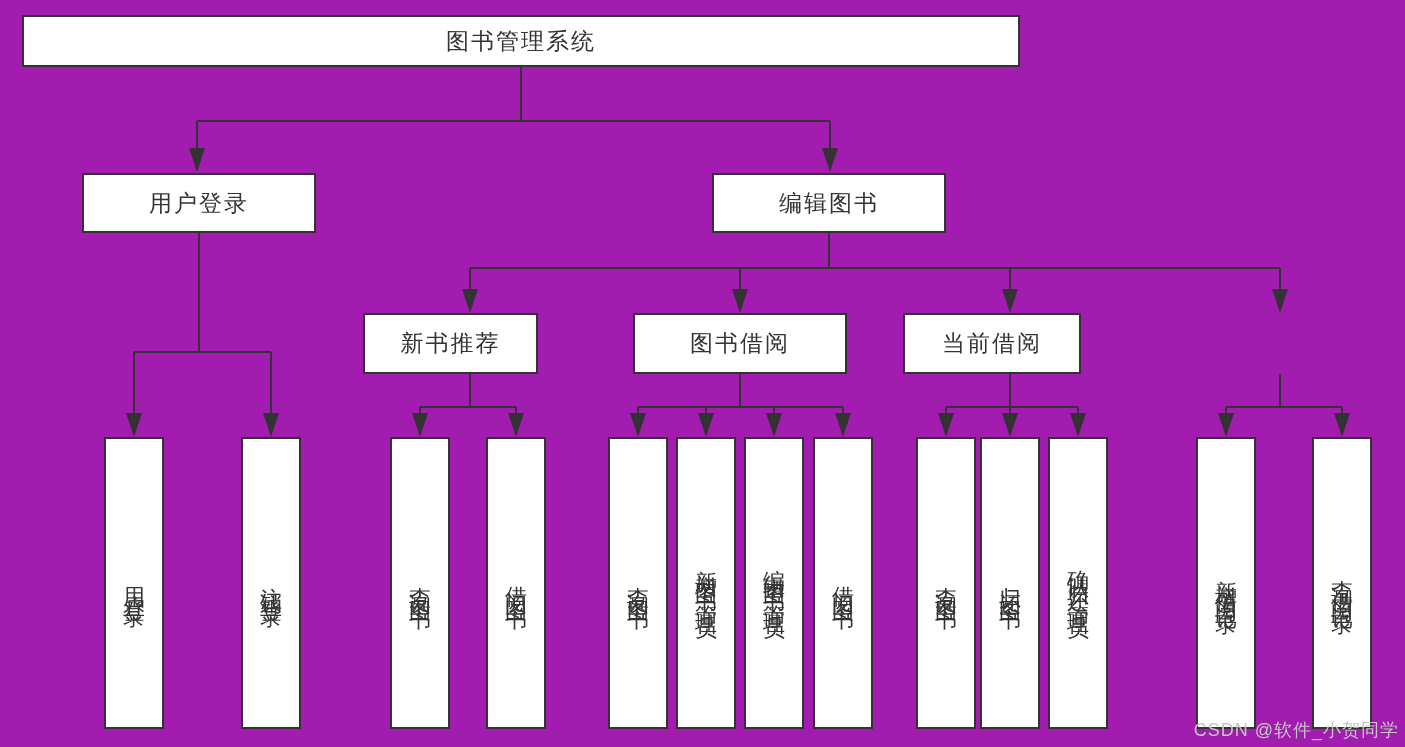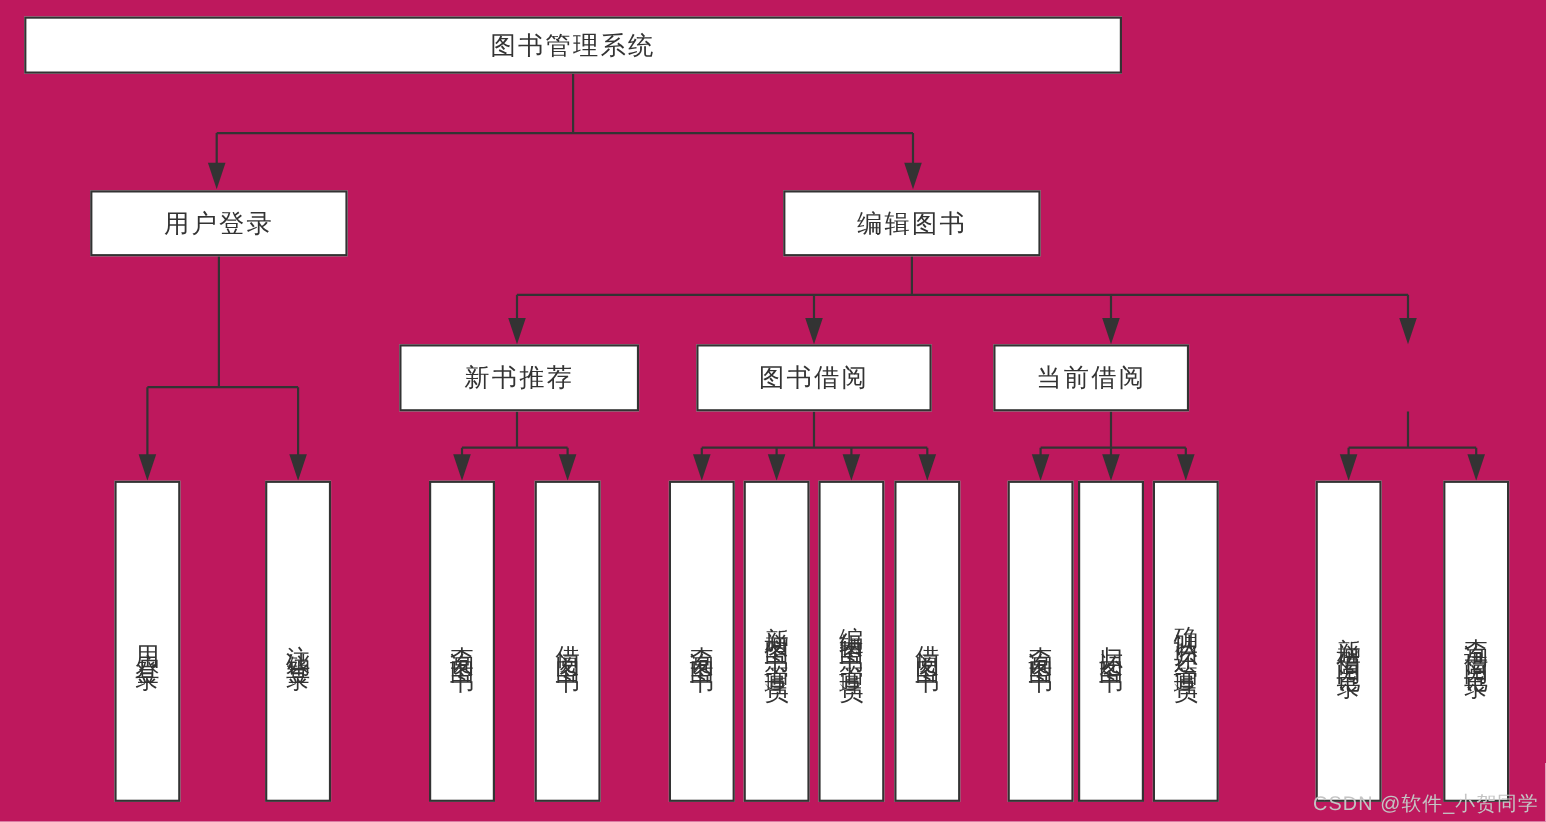--- a/index.html
+++ b/index.html
@@ -12,7 +12,7 @@
     position: relative;
     width: 1405px;
     height: 747px;
-    background: #be185d;
+    background: #a21caf;
     overflow: hidden;
   }
   .connectors {

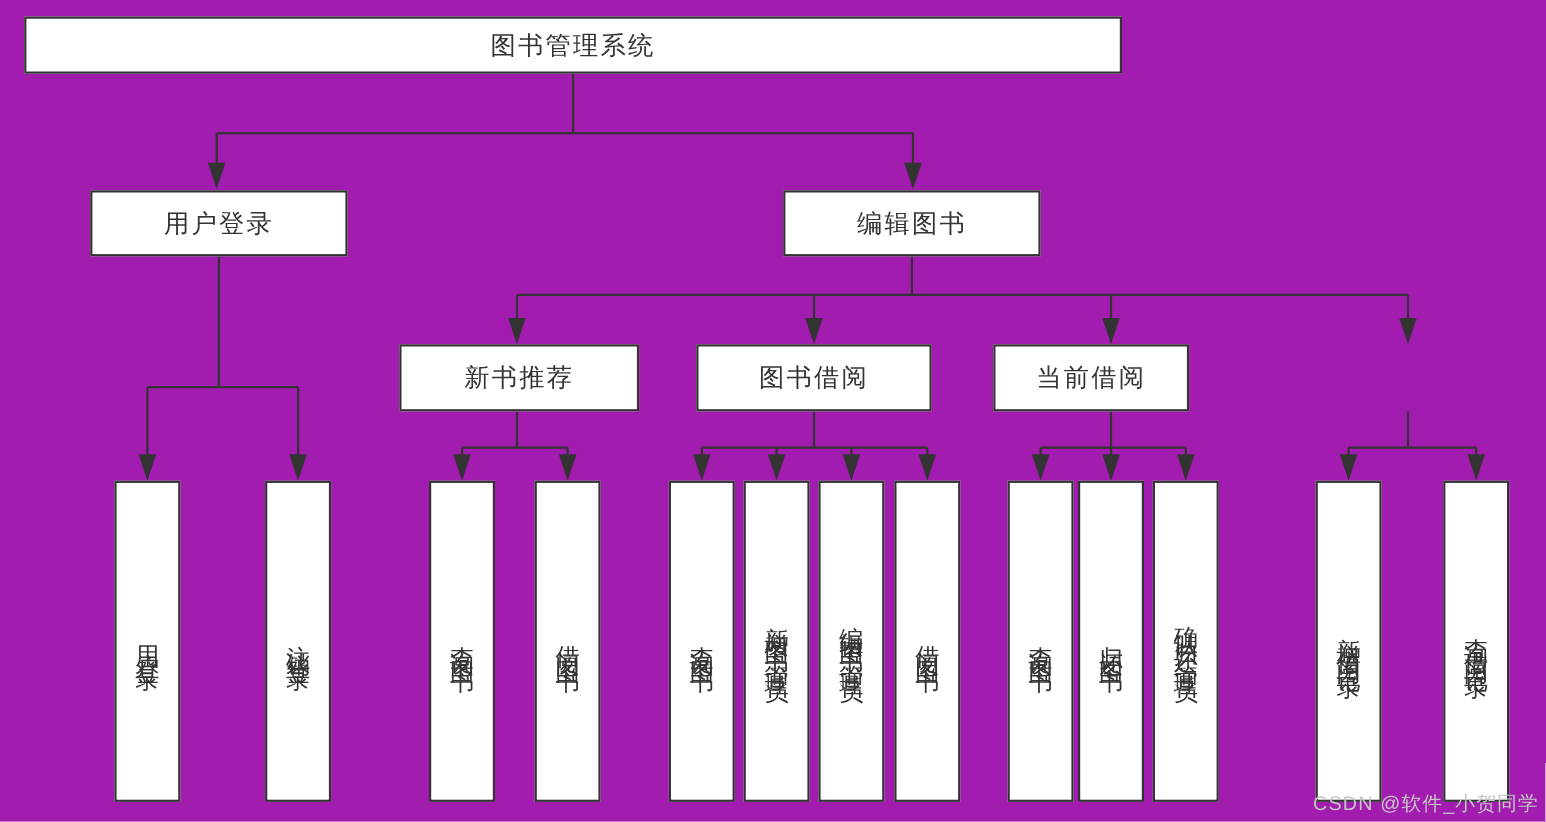--- a/index.html
+++ b/index.html
@@ -54,7 +54,7 @@
   .box-root   { left: 22px;   top: 15px;  width: 998px; height: 52px; }
   .box-login  { left: 82px;   top: 173px; width: 234px; height: 60px; }
   .box-mgmt   { left: 712px;  top: 173px; width: 234px; height: 60px; }
-  .box-rec    { left: 363px;  top: 313px; width: 218px; height: 61px; text-align: center; }
+  .box-rec    { left: 363px;  top: 313px; width: 175px; height: 61px; text-align: center; }
   .box-borrow { left: 633px;  top: 313px; width: 214px; height: 61px; justify-content: center; }
   .box-cur    { left: 903px;  top: 313px; width: 178px; height: 61px; }
   .box-hist   { left: 1173px; top: 313px; width: 214px; height: 61px; }

